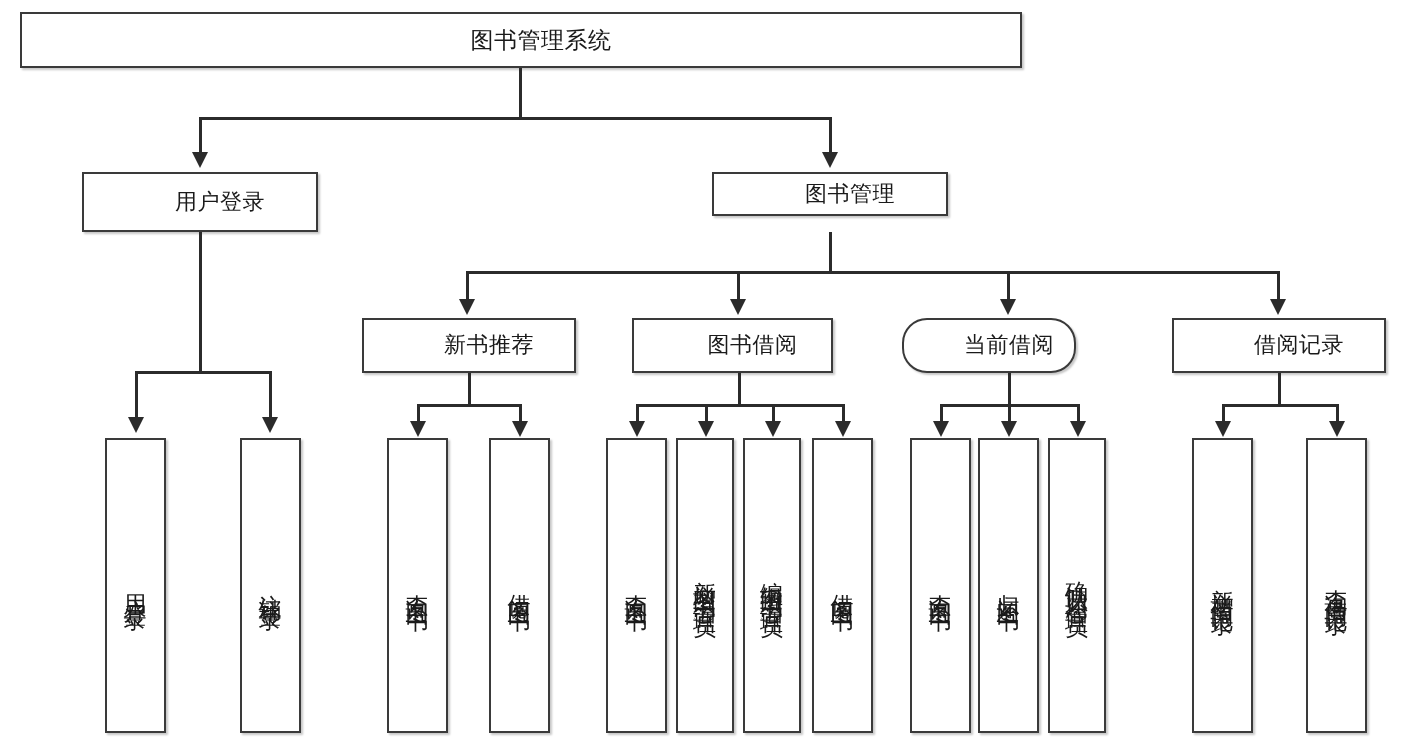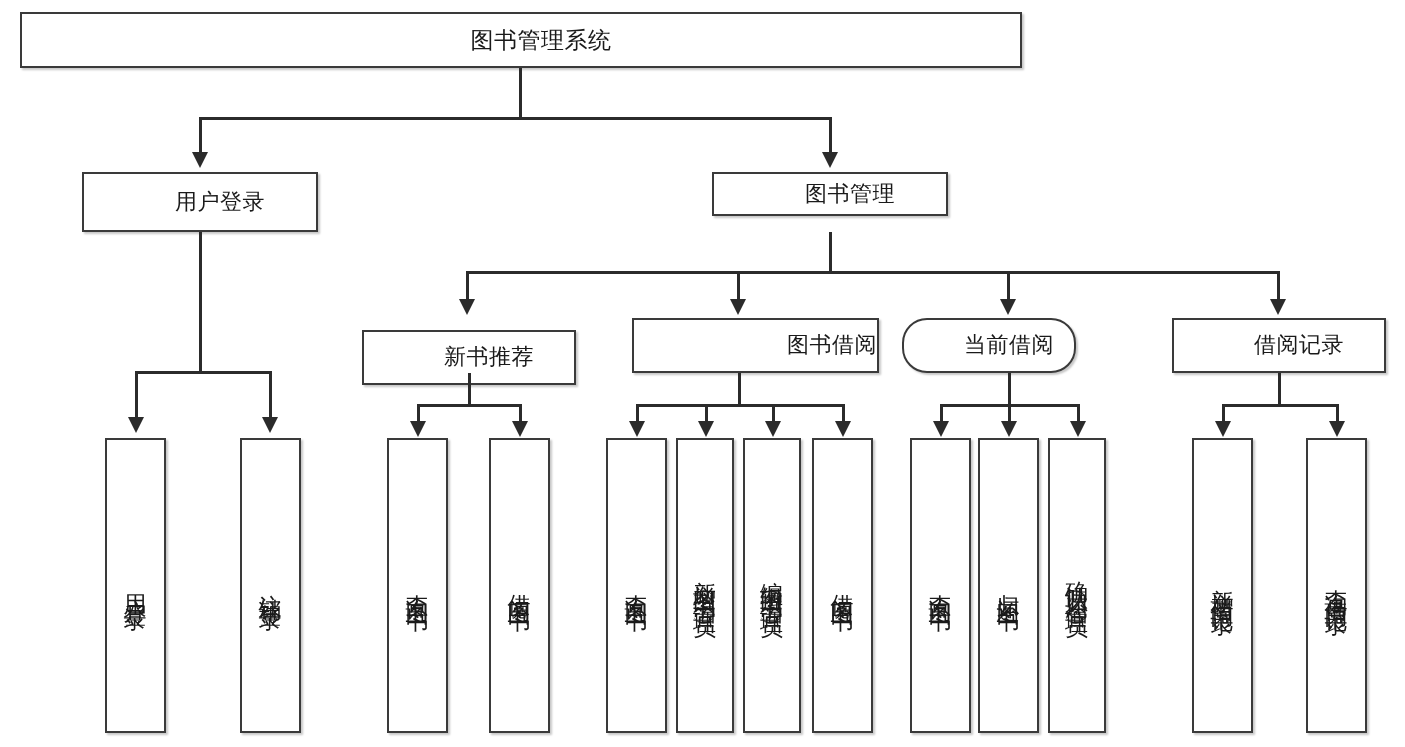--- a/index.html
+++ b/index.html
@@ -131,7 +131,7 @@
   <div class="edge v" style="left:1277px; top:271px; height:30px;"></div>
   <div class="arrow" style="left:1270px; top:299px;"></div>
 
-  <div class="node h" style="left:362px; top:330px; width:214px; height:55px;">
+  <div class="node h" style="left:362px; top:318px; width:214px; height:55px;">
     <span class="lbl">新书推荐</span>
   </div>
 

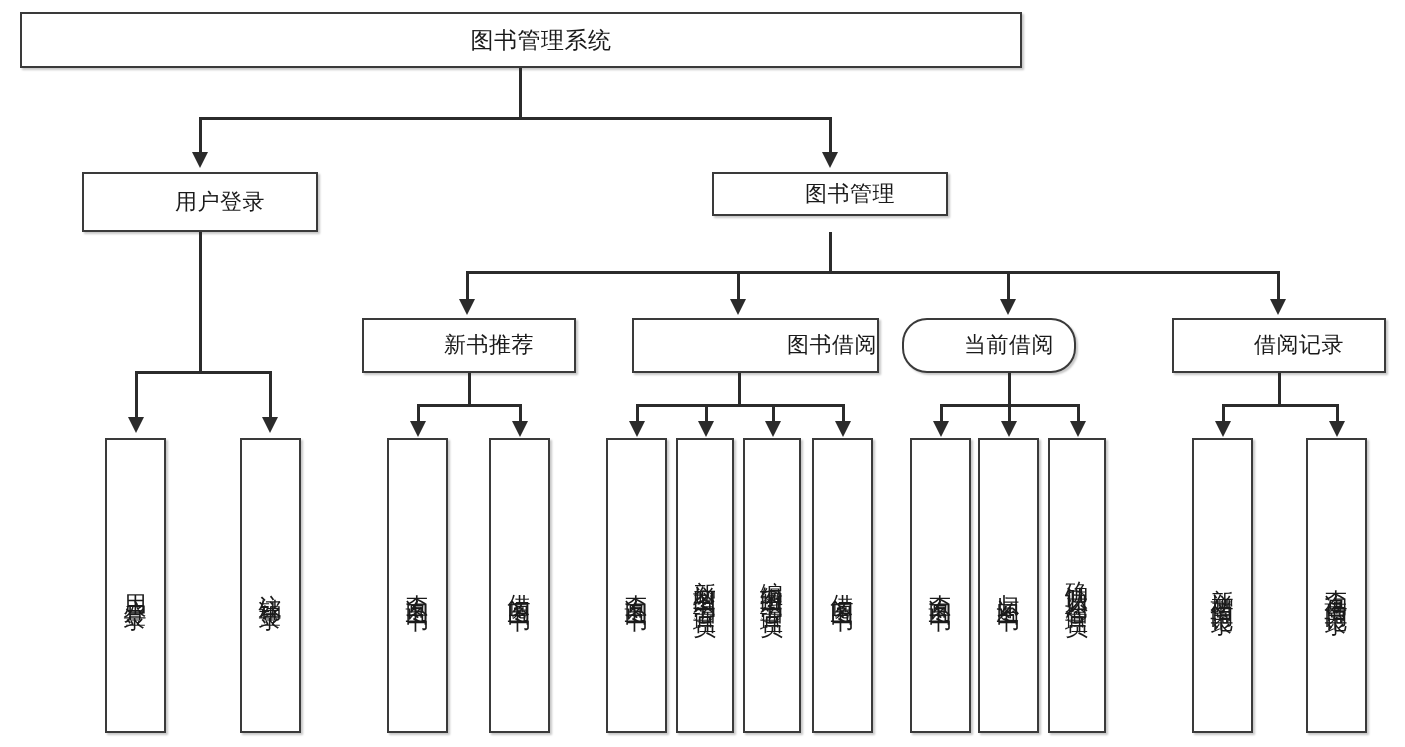--- a/index.html
+++ b/index.html
@@ -135,7 +135,7 @@
     <span class="lbl">新书推荐</span>
   </div>
 
-  <div class="node h" style="left:632px; top:318px; width:247px; height:55px;justify-content:flex-end;">
+  <div class="node h" style="left:632px; top:318px; width:201px; height:55px;">
     <span class="lbl">图书借阅</span>
   </div>
 

